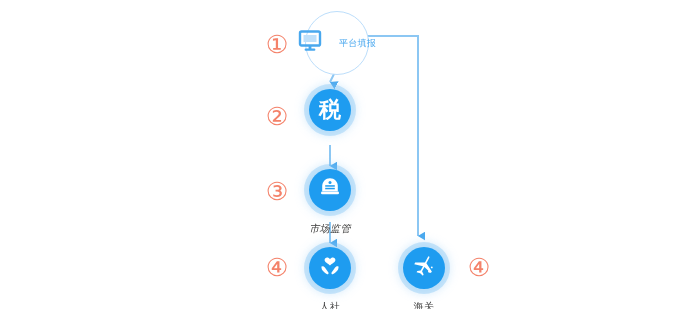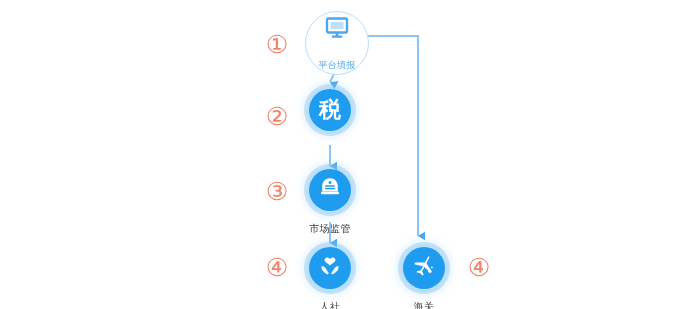--- a/index.html
+++ b/index.html
@@ -66,7 +66,7 @@
     margin-left: -31px;
     margin-top: -31px;
     box-shadow: none;
-    flex-direction: column;
+    flex-direction: row;
     gap: 17px;
   }
   .node-disc-wrap.tall { height: 72px; }

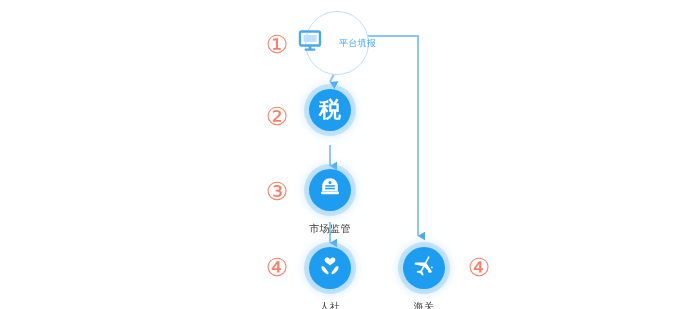--- a/index.html
+++ b/index.html
@@ -165,7 +165,7 @@
     </div>
   </div>
 
-  <div class="node" style="left:330px; top:162px;">
+  <div class="node" style="left:330px; top:162px;font-style:italic;">
     <div class="node-disc-wrap">
       <div class="node-disc">
         <span class="glyph">

